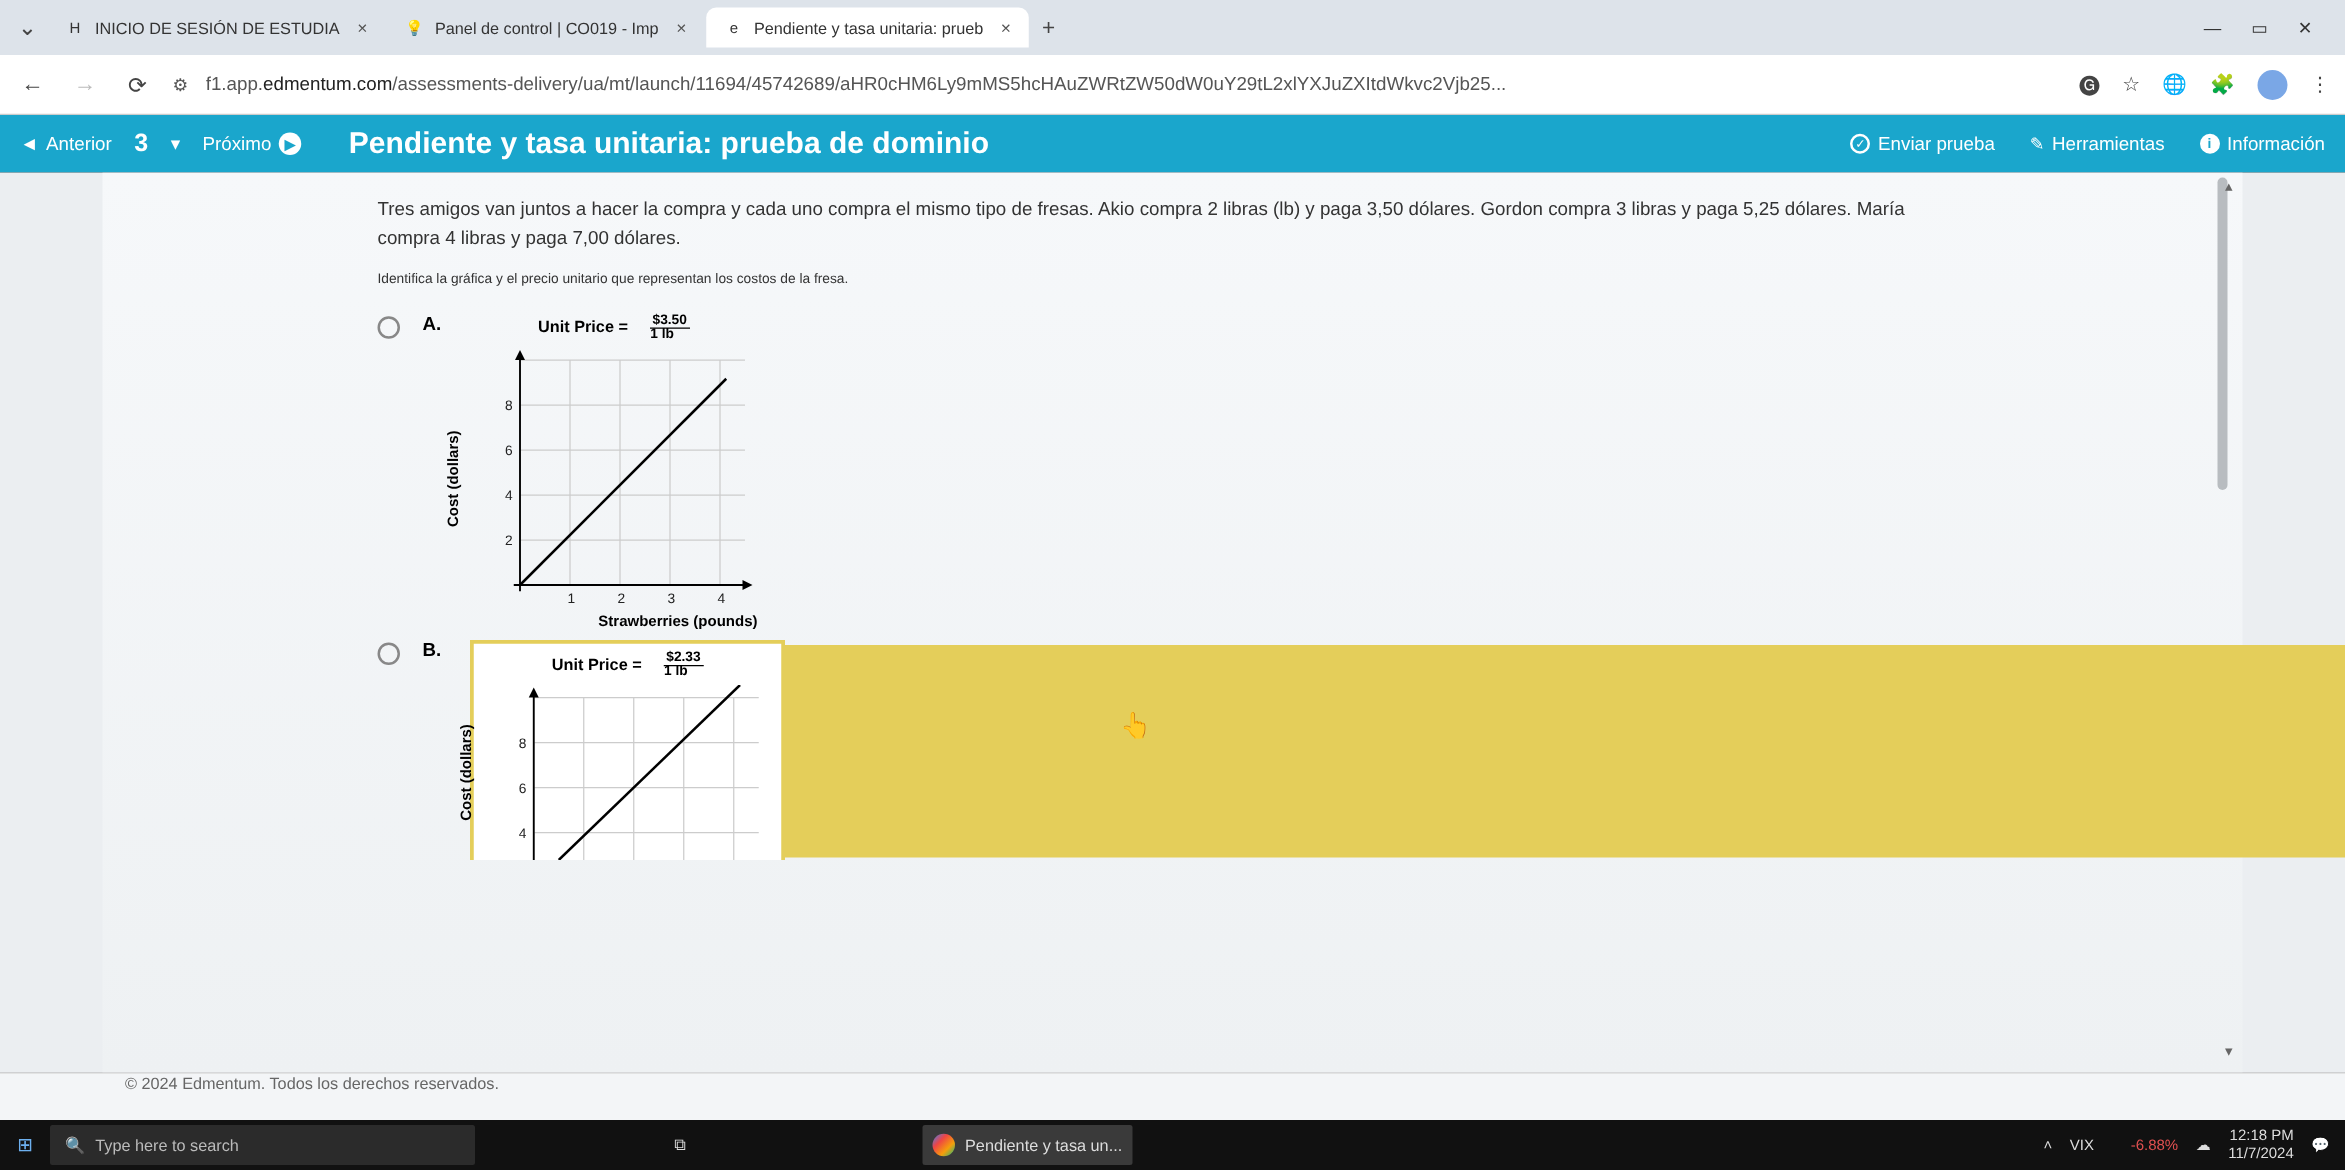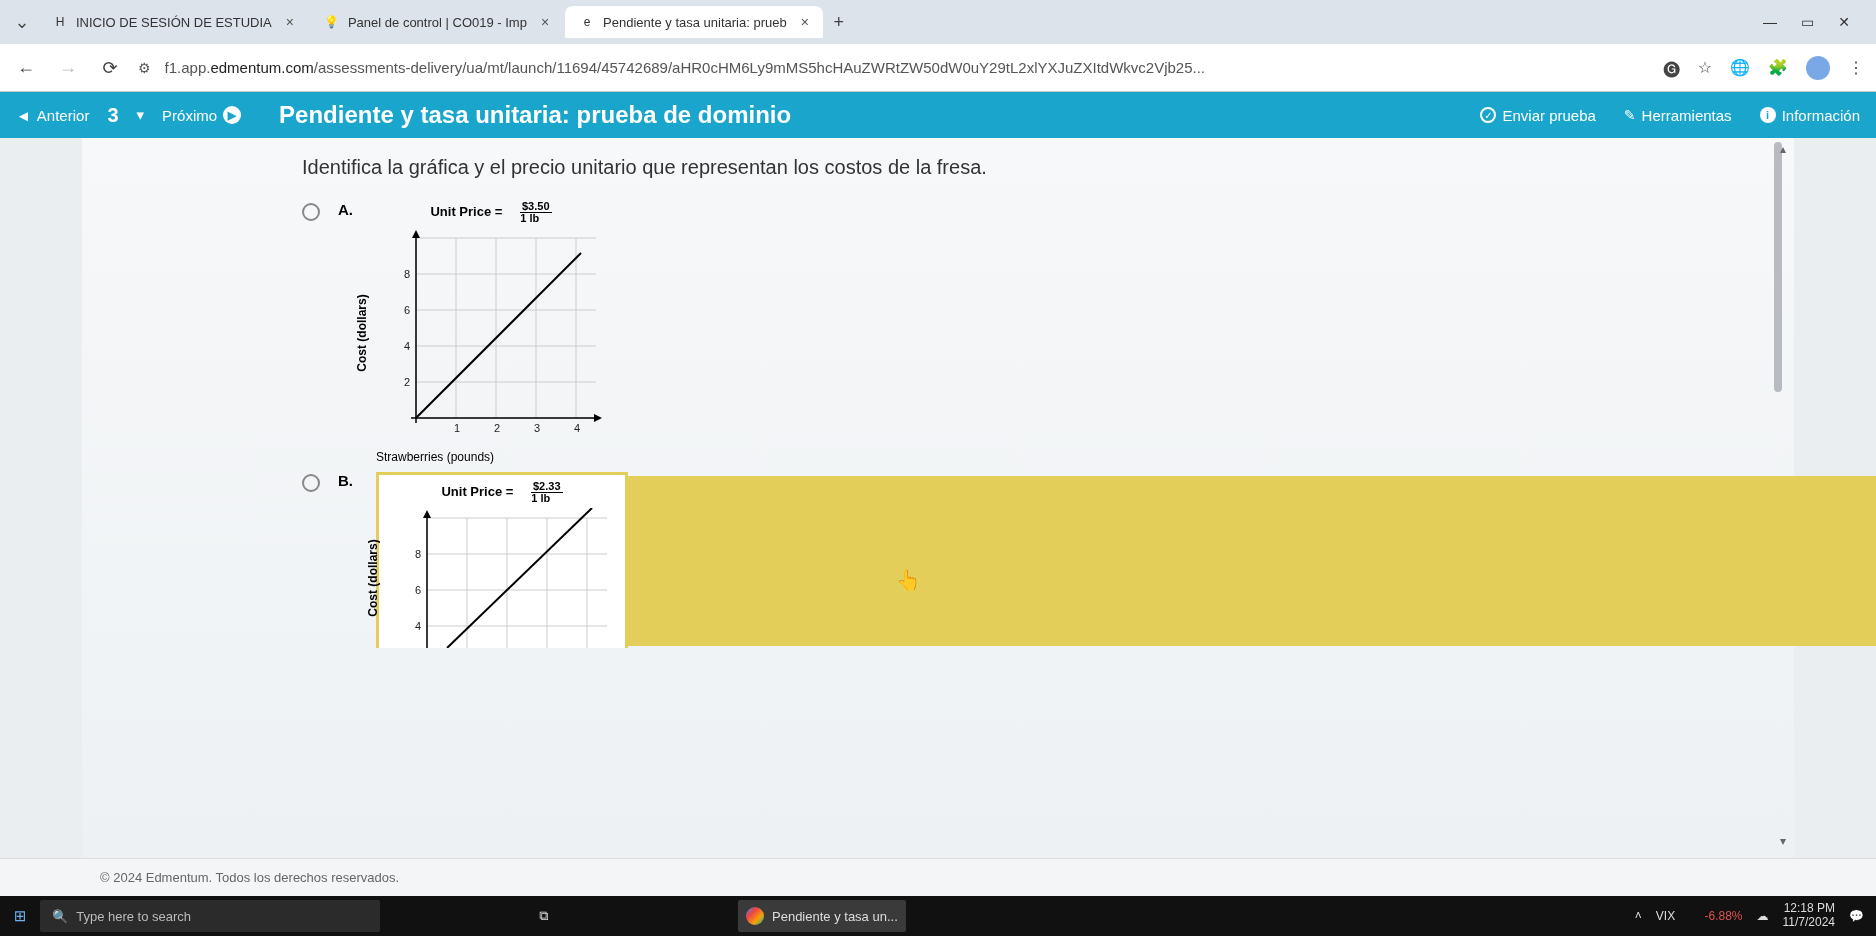--- a/index.html
+++ b/index.html
@@ -162,6 +162,7 @@
 <div class="viewport">
   <div class="page">
 
+    <p class="q-text">Tres amigos van juntos a hacer la compra y cada uno compra el mismo tipo de fresas. Akio compra 2 libras (lb) y paga 3,50 dólares. Gordon compra 3 libras y paga 5,25 dólares. María compra 4 libras y paga 7,00 dólares.</p>
     <p class="q-sub">Identifica la gráfica y el precio unitario que representan los costos de la fresa.</p>
 
     <div class="answer">

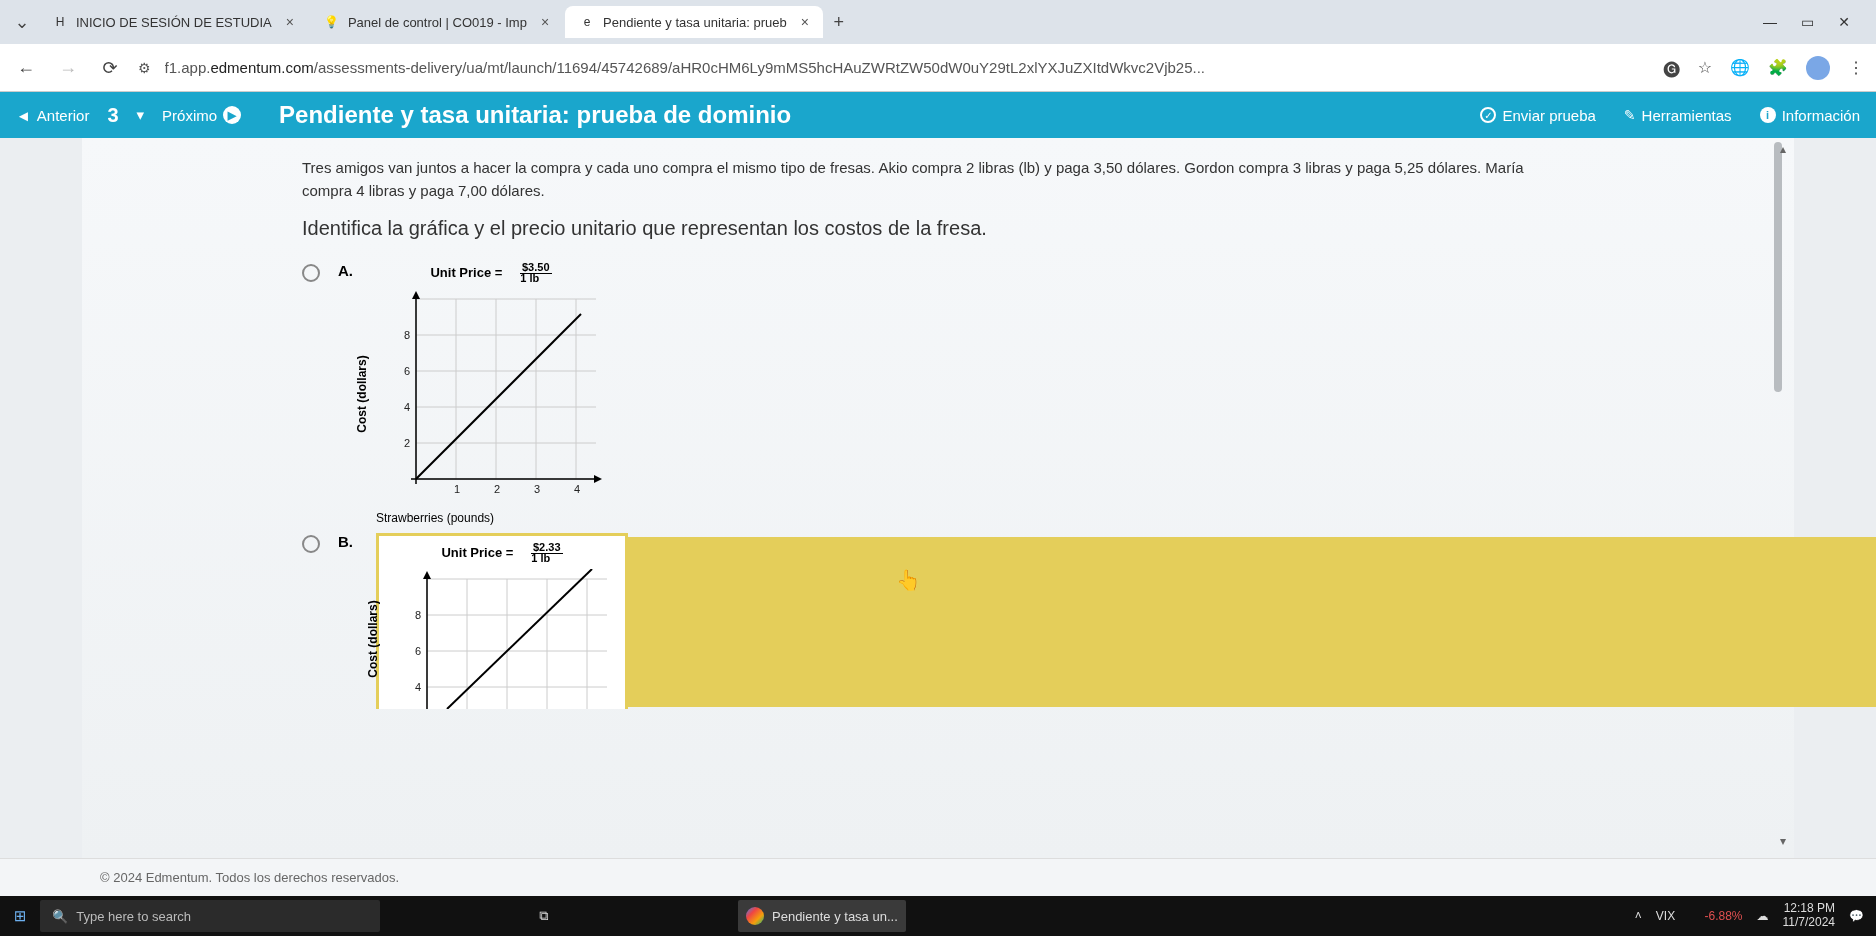--- a/index.html
+++ b/index.html
@@ -42,7 +42,7 @@
 .arrow-down { position:absolute; right:90px; bottom:10px; font-size:12px; color:#666; }
 
 .q-text { font-size:15px; color:#333; line-height:1.55; margin-bottom:14px; }
-.q-sub  { font-size:20px; color:#333; margin-bottom:22px; }
+.q-sub  { font-size:11px; color:#333; margin-bottom:22px; }
 
 .answer { display:flex; align-items:flex-start; gap:18px; margin-bottom:8px; }
 .radio { width:18px; height:18px; border:2px solid #888; border-radius:50%; flex-shrink:0; margin-top:2px; }

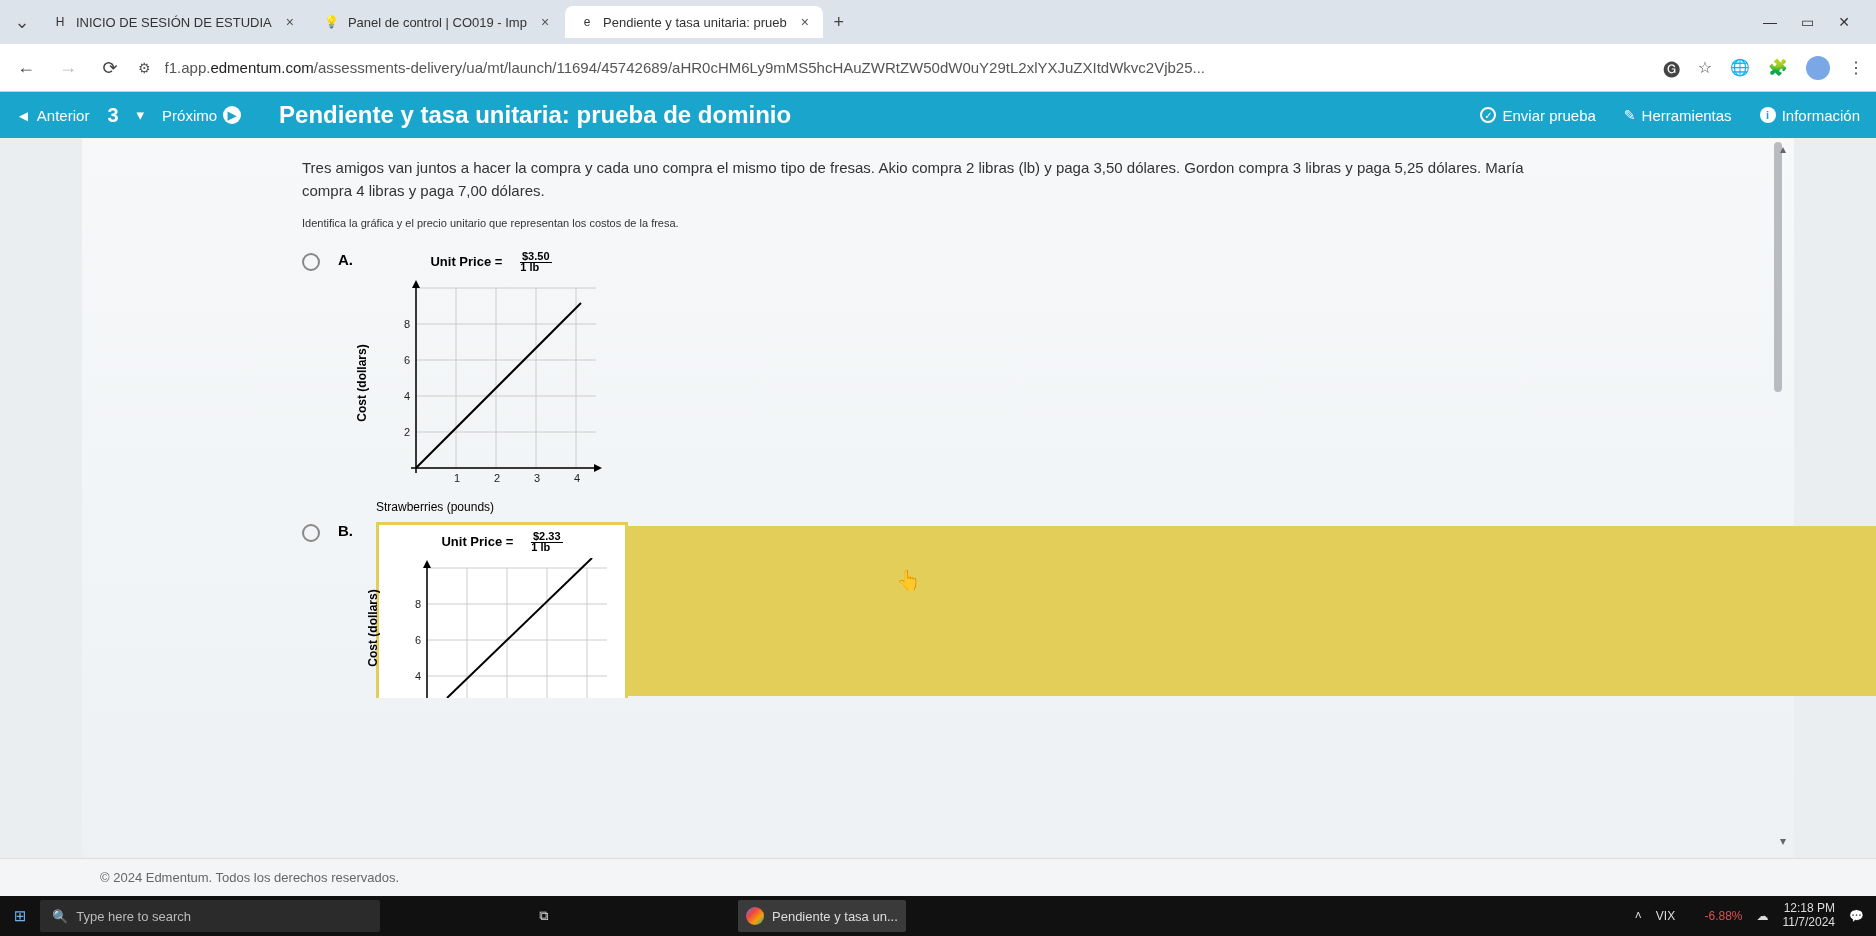--- a/index.html
+++ b/index.html
@@ -57,7 +57,7 @@
 .plot { position:relative; width:230px; height:210px; }
 .plot svg { position:absolute; inset:0; }
 .ylabel { position:absolute; left:-14px; top:50%; transform:translate(-50%,-50%) rotate(-90deg); font-size:12px; font-weight:700; white-space:nowrap; }
-.xlabel { text-align:left; font-size:12px; font-weight:400; margin-top:12px; }
+.xlabel { text-align:right; font-size:12px; font-weight:700; margin-top:2px; }
 .tick { font-size:11px; fill:#222; }
 
 .highlight-row { position:relative; }

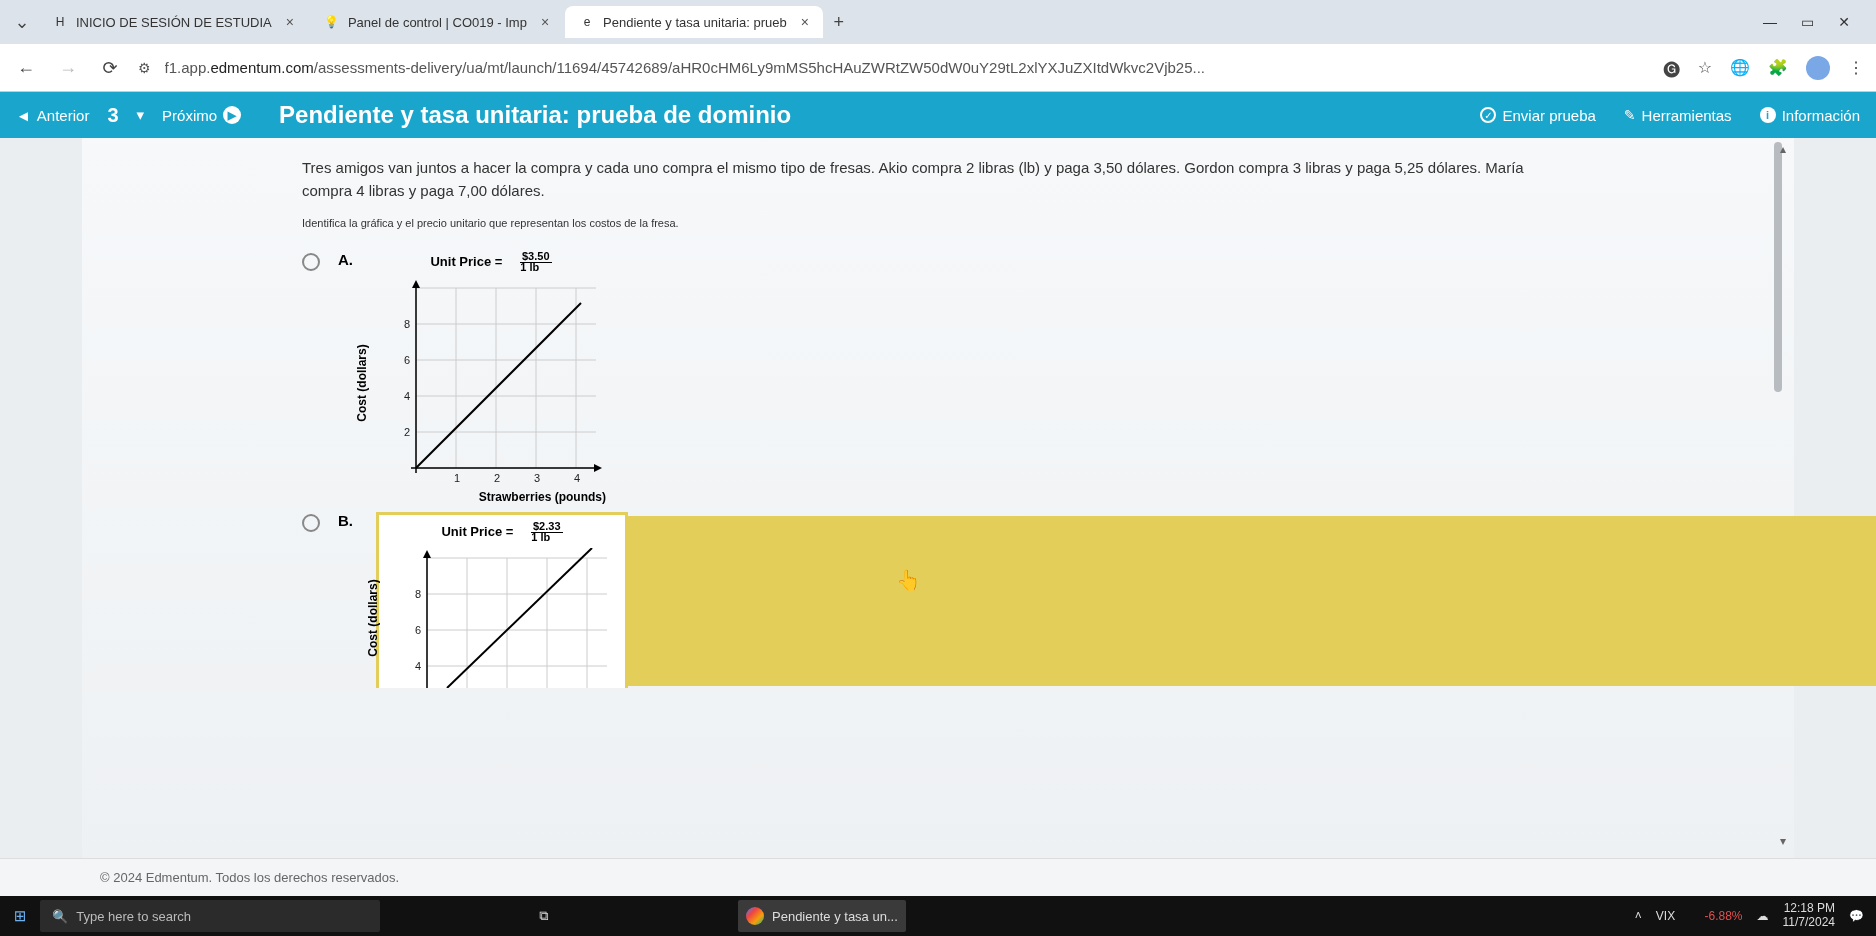--- a/index.html
+++ b/index.html
@@ -67,7 +67,7 @@
 .cursor { position:absolute; left:814px; top:430px; font-size:20px; z-index:5; }
 
 
-.footer { height:38px; background:#f3f5f7; display:flex; align-items:center; padding-left:100px; font-size:13px; color:#666; border-top:1px solid #ddd; }
+.footer { height:38px; background:#f3f5f7; display:flex; padding-left:100px; font-size:13px; color:#666; border-top:1px solid #ddd; }
 
 
 .taskbar { height:40px; background:#111; display:flex; align-items:center; color:#ddd; font-size:13px; position:relative; }

